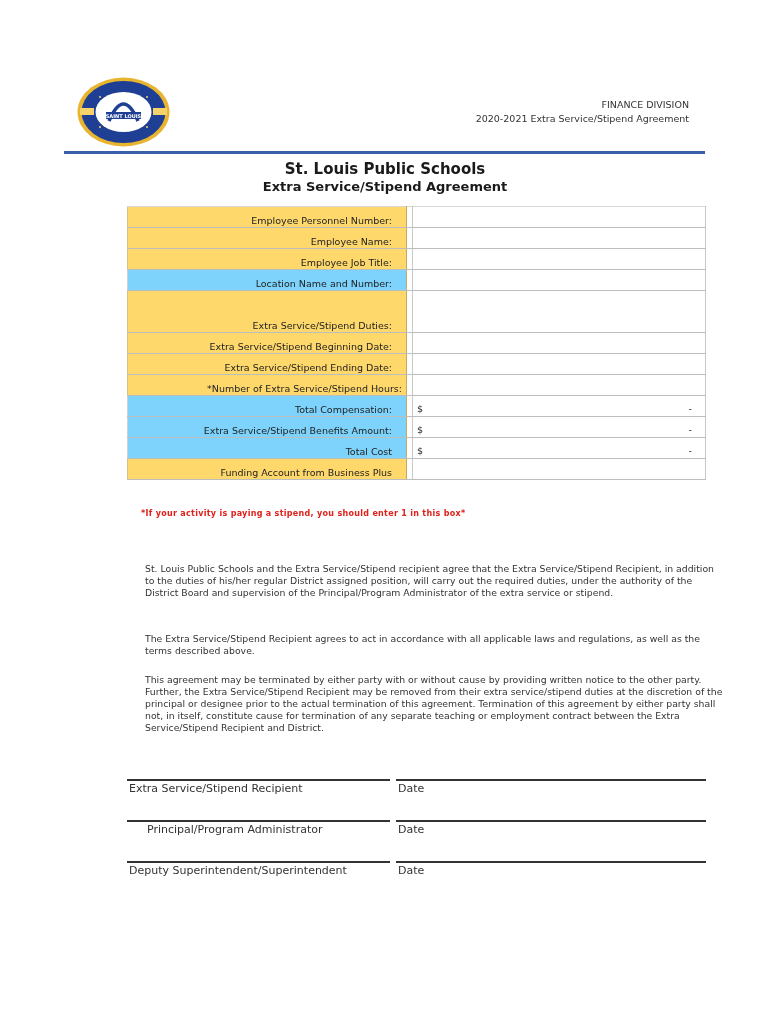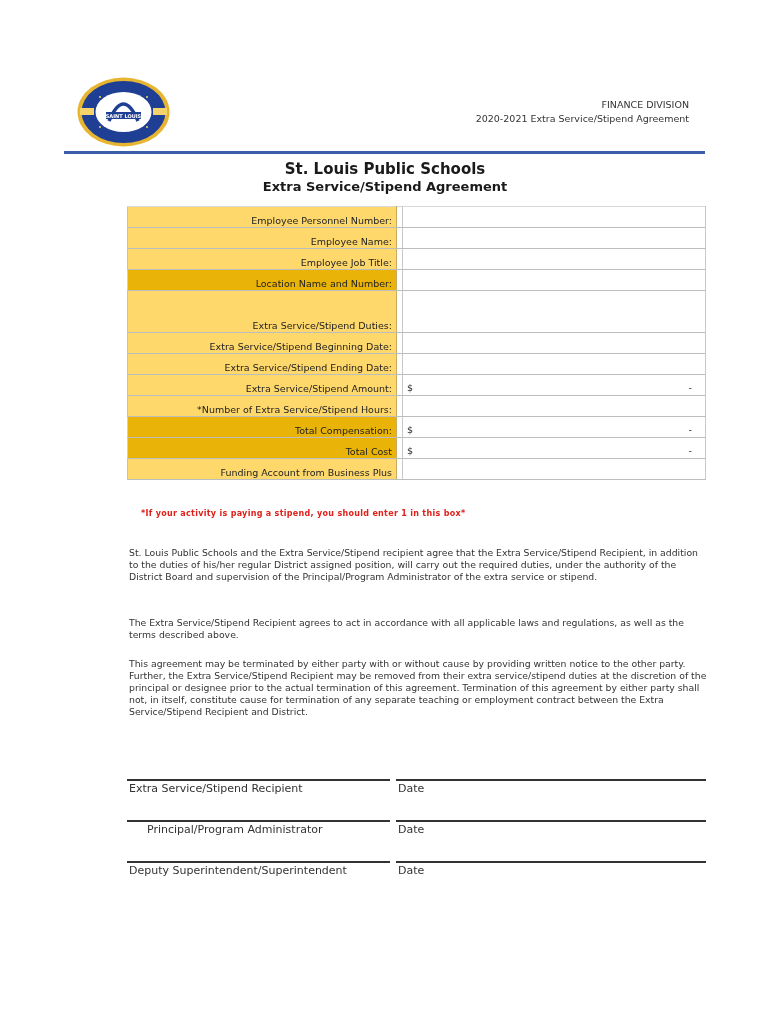--- a/index.html
+++ b/index.html
@@ -12,7 +12,7 @@
   .title.t2 { top:179px; font-size:13px; }
   table.form { position:absolute; left:127px; top:206px; width:579px; border-collapse:collapse; font-size:9.5px; }
   table.form td { height:19px; padding:0; border-bottom:1px solid #bdbdbd; }
-  table.form td.lbl { width:264px; text-align:right; padding-right:4px; background:#ffd86b; border-left:1px solid #d8c28a; border-right:1px solid #c9a860; vertical-align:bottom; padding-bottom:1px; }
+  table.form td.lbl { width:264px; text-align:right; padding-right:14px; background:#ffd86b; border-left:1px solid #d8c28a; border-right:1px solid #c9a860; vertical-align:bottom; padding-bottom:1px; }
   table.form td.lbl.white { background:#eab308; border-left:1px solid #d0d0d0; }
   table.form td.gap { width:5px; border-right:1px solid #c8c8c8; background:#fff; }
   table.form td.val { border-right:1px solid #c8c8c8; background:#fff; position:relative; }

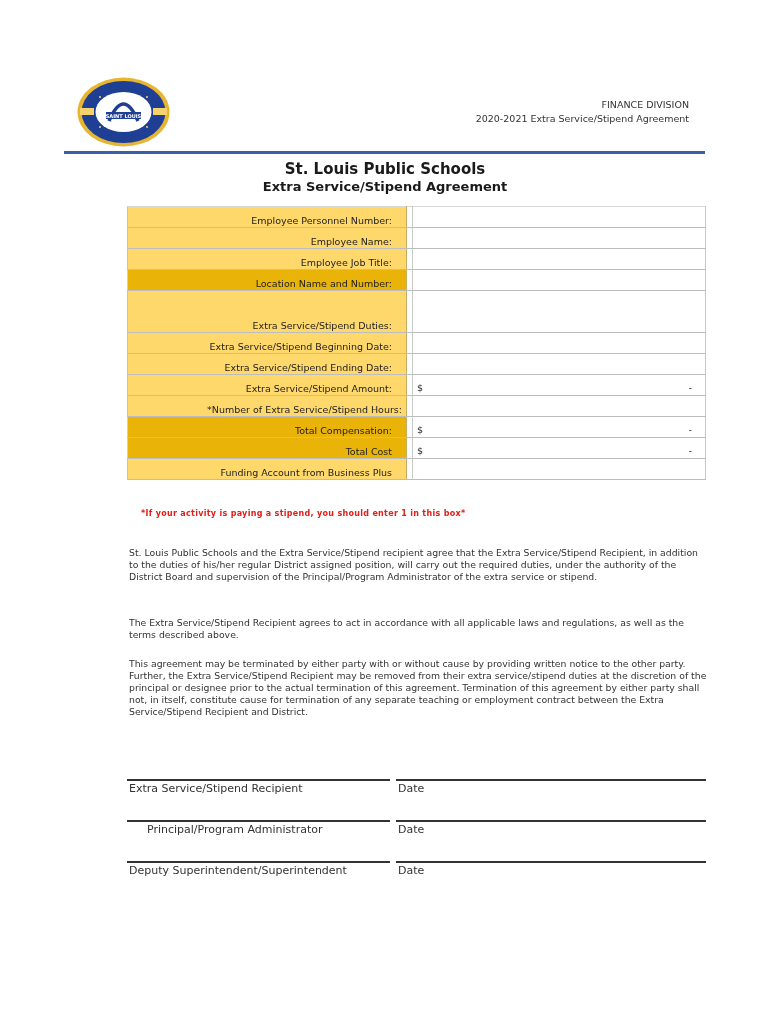--- a/index.html
+++ b/index.html
@@ -13,7 +13,7 @@
   table.form { position:absolute; left:127px; top:206px; width:579px; border-collapse:collapse; font-size:9.5px; }
   table.form td { height:19px; padding:0; border-bottom:1px solid #bdbdbd; }
   table.form td.lbl { width:264px; text-align:right; padding-right:14px; background:#ffd86b; border-left:1px solid #d8c28a; border-right:1px solid #c9a860; vertical-align:bottom; padding-bottom:1px; }
-  table.form td.lbl.white { background:#eab308; border-left:1px solid #d0d0d0; }
+  table.form td.lbl.white { background:#7dd3fc; border-left:1px solid #d0d0d0; }
   table.form td.gap { width:5px; border-right:1px solid #c8c8c8; background:#fff; }
   table.form td.val { border-right:1px solid #c8c8c8; background:#fff; position:relative; }
   table.form tr.tall td { height:40px; }

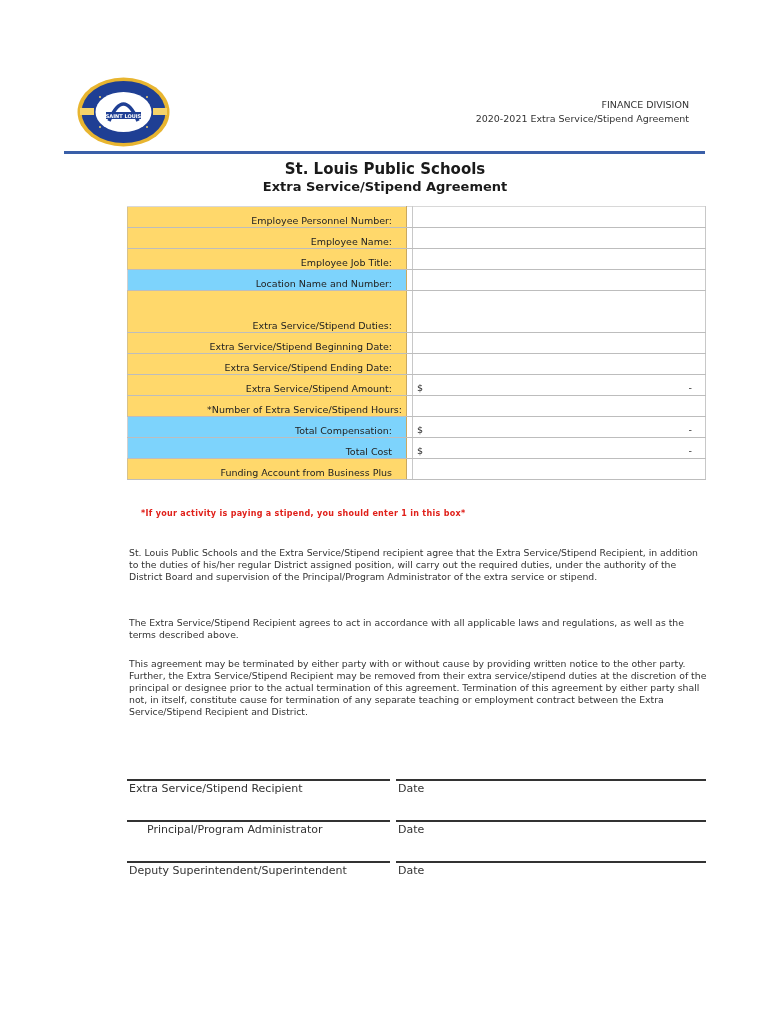--- a/index.html
+++ b/index.html
@@ -90,14 +90,6 @@
     <td class="val"></td>
   </tr>
   <tr>
-    <td class="lbl">Extra Service/Stipend Amount:</td>
-    <td class="gap"></td>
-    <td class="val">
-      <span class="dollar">$</span>
-      <span class="dash">-</span>
-    </td>
-  </tr>
-  <tr>
     <td class="lbl" style="padding-right:4px;">*Number of Extra Service/Stipend Hours:</td>
     <td class="gap"></td>
     <td class="val"></td>

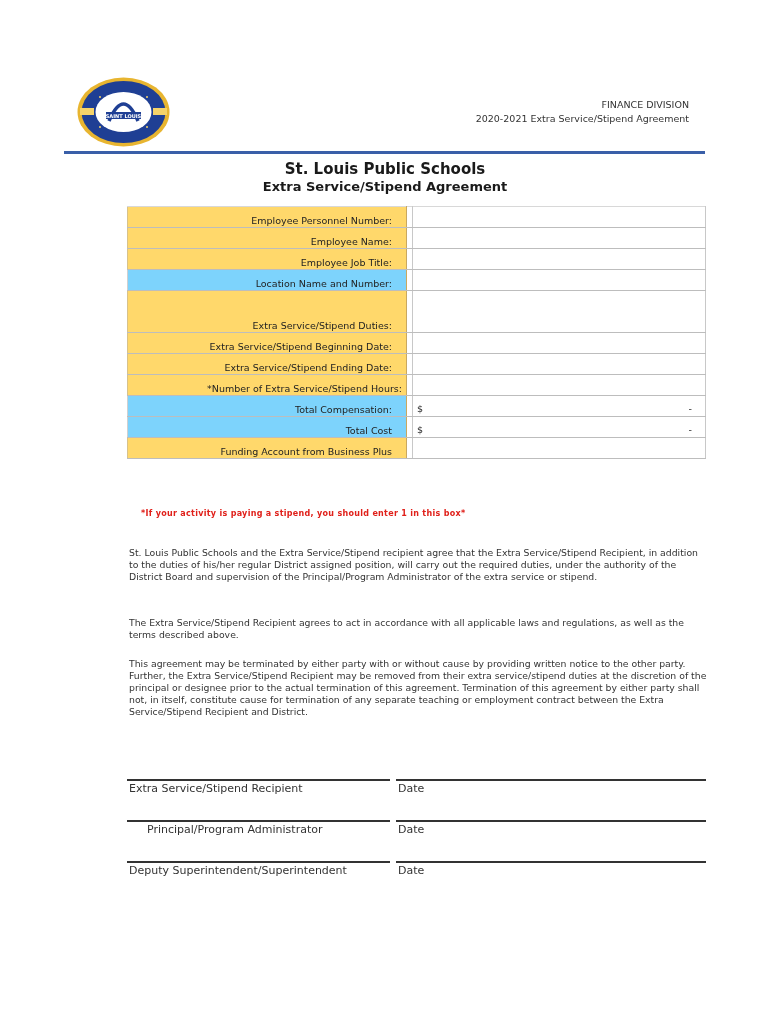--- a/index.html
+++ b/index.html
@@ -103,6 +103,14 @@
     </td>
   </tr>
   <tr>
+    <td class="lbl white">Extra Service/Stipend Benefits Amount:</td>
+    <td class="gap"></td>
+    <td class="val">
+      <span class="dollar">$</span>
+      <span class="dash">-</span>
+    </td>
+  </tr>
+  <tr>
     <td class="lbl white">Total Cost</td>
     <td class="gap"></td>
     <td class="val">

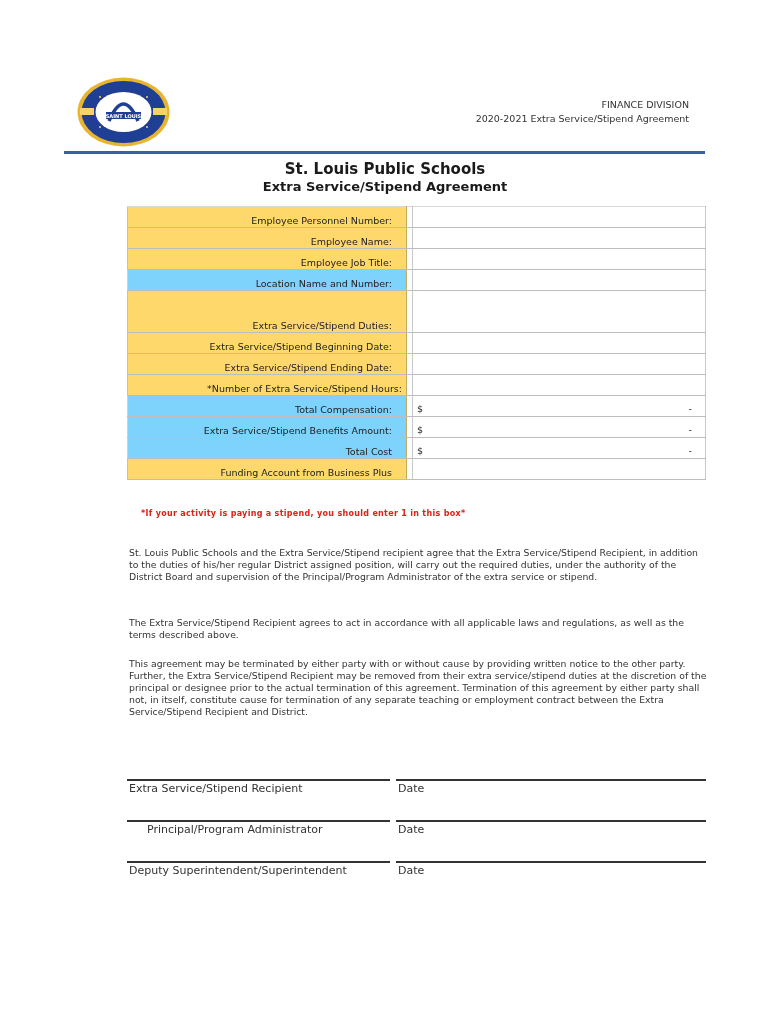--- a/index.html
+++ b/index.html
@@ -21,7 +21,7 @@
   .dollar { position:absolute; left:4px; bottom:2px; }
   .dash { position:absolute; right:13px; bottom:2px; }
   .note { position:absolute; left:129px; top:509px; font-size:8px; font-weight:bold; color:#e0201a; letter-spacing:0.3px;margin-left:12px; }
-  .para { position:absolute; left:129px; width:580px; font-size:9.3px; line-height:12px; color:#333; margin:0; }
+  .para { position:absolute; left:129px; width:580px; font-size:9.3px; line-height:12px; color:#333; margin:16px; }
   .sig-line { position:absolute; height:2px; background:#333; }
   .sig-label { position:absolute; font-size:11px; color:#333;text-align:center; }
 </style>

